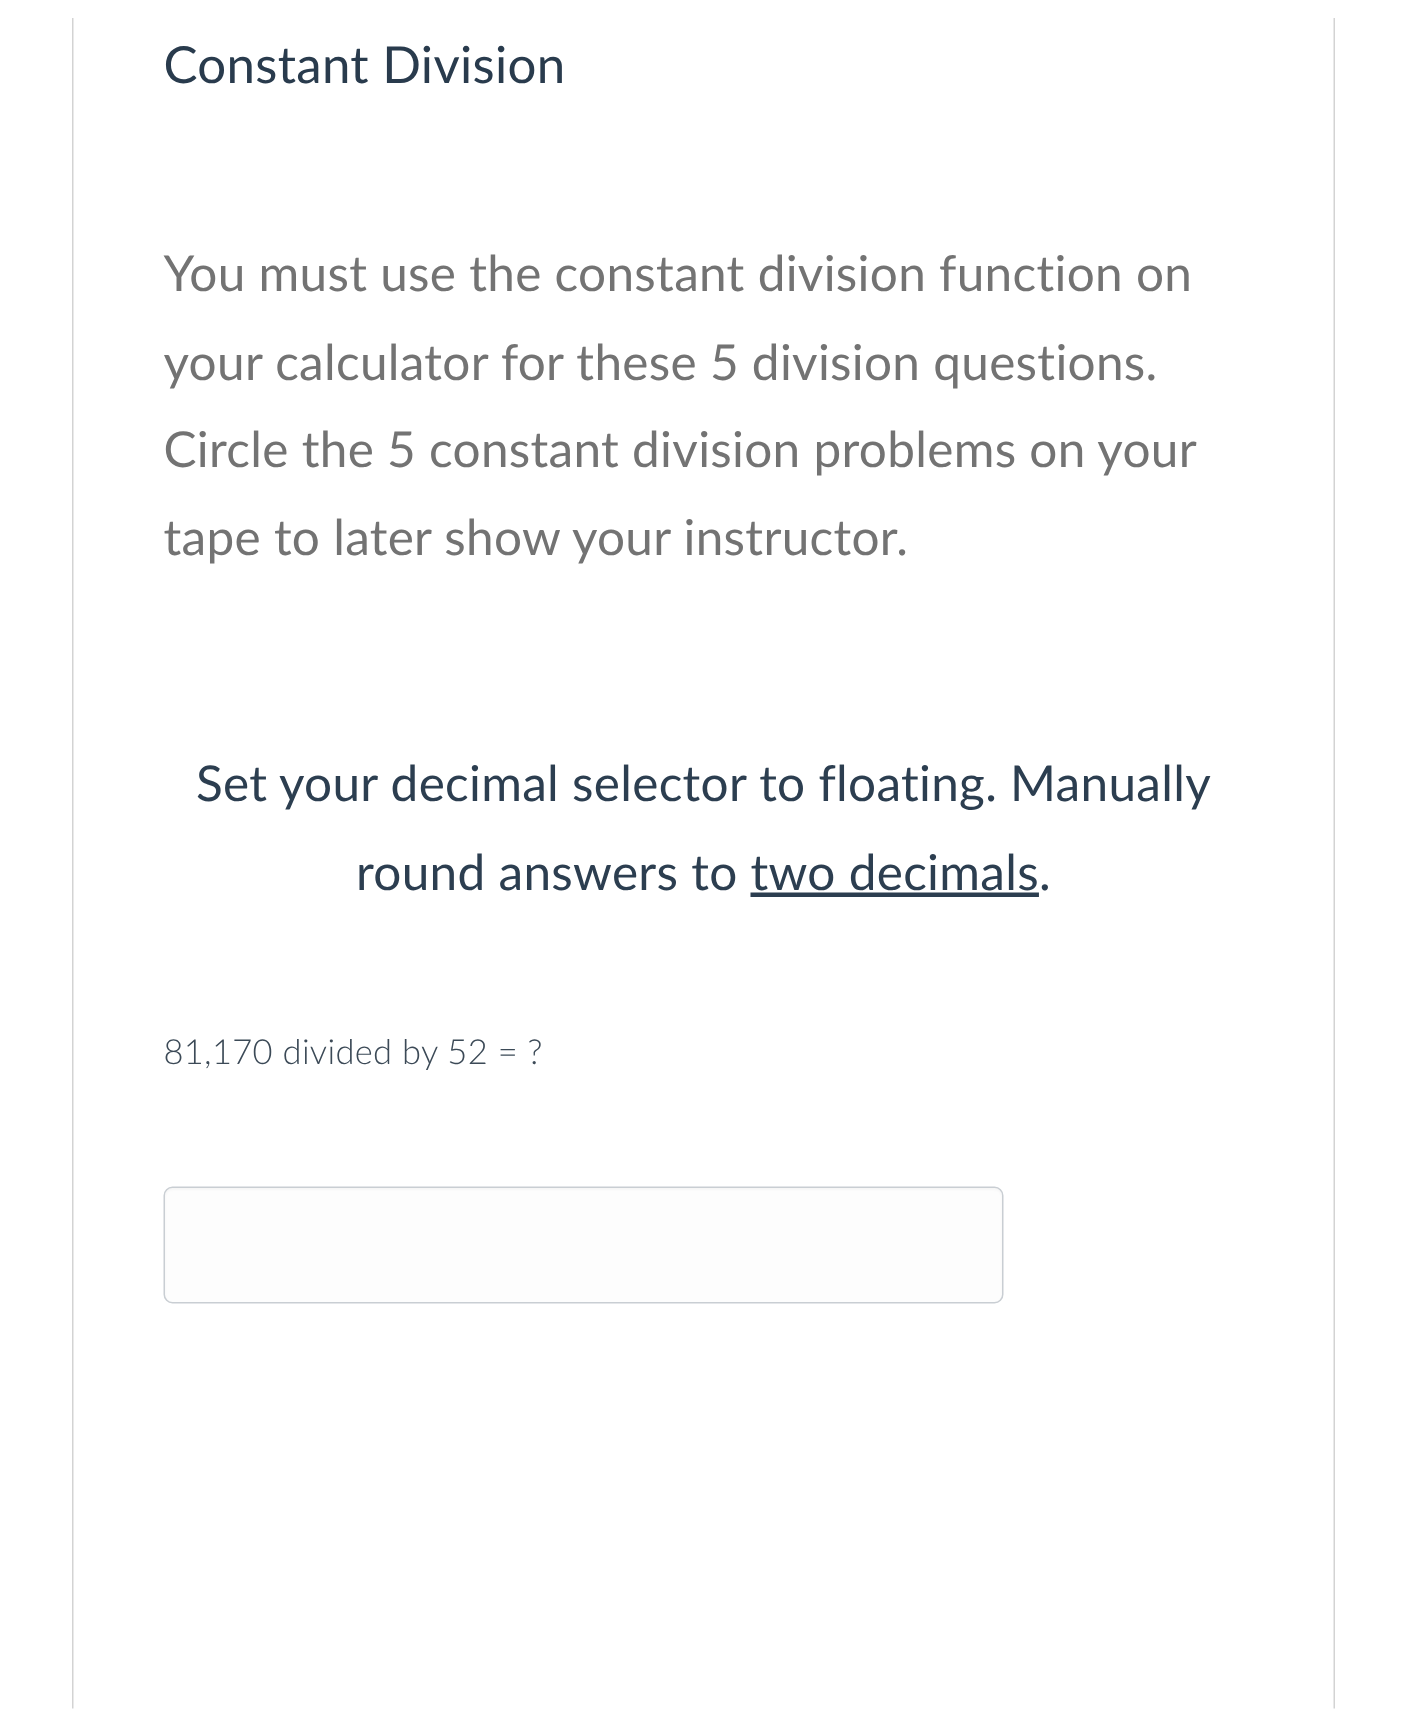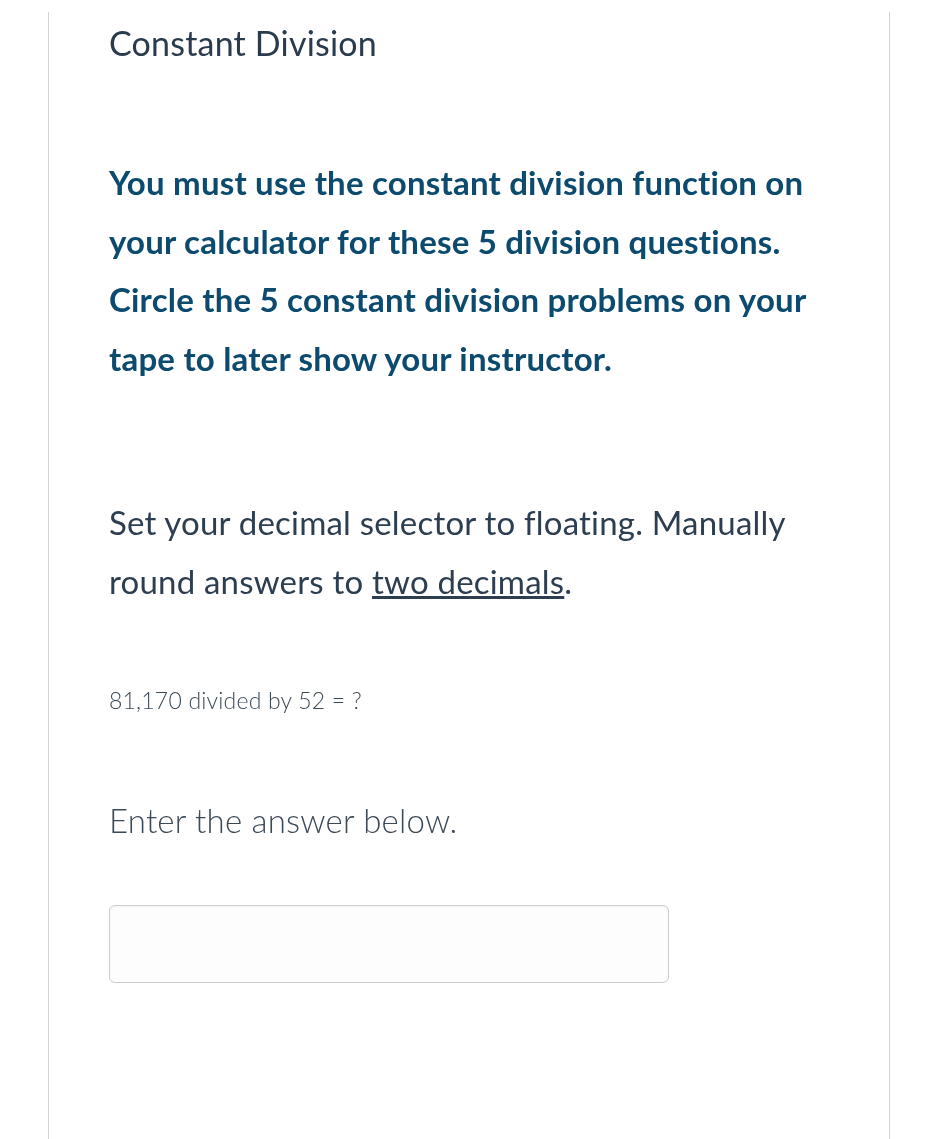--- a/index.html
+++ b/index.html
@@ -30,8 +30,8 @@
     }
     .para1 {
       font-size: 33px;
-      font-weight: 700;
-      color: #0c4a6e;
+      font-weight: 400;
+      color: #737373;
       line-height: 1.78;
       margin-bottom: 105px;
       letter-spacing: 0.2px;

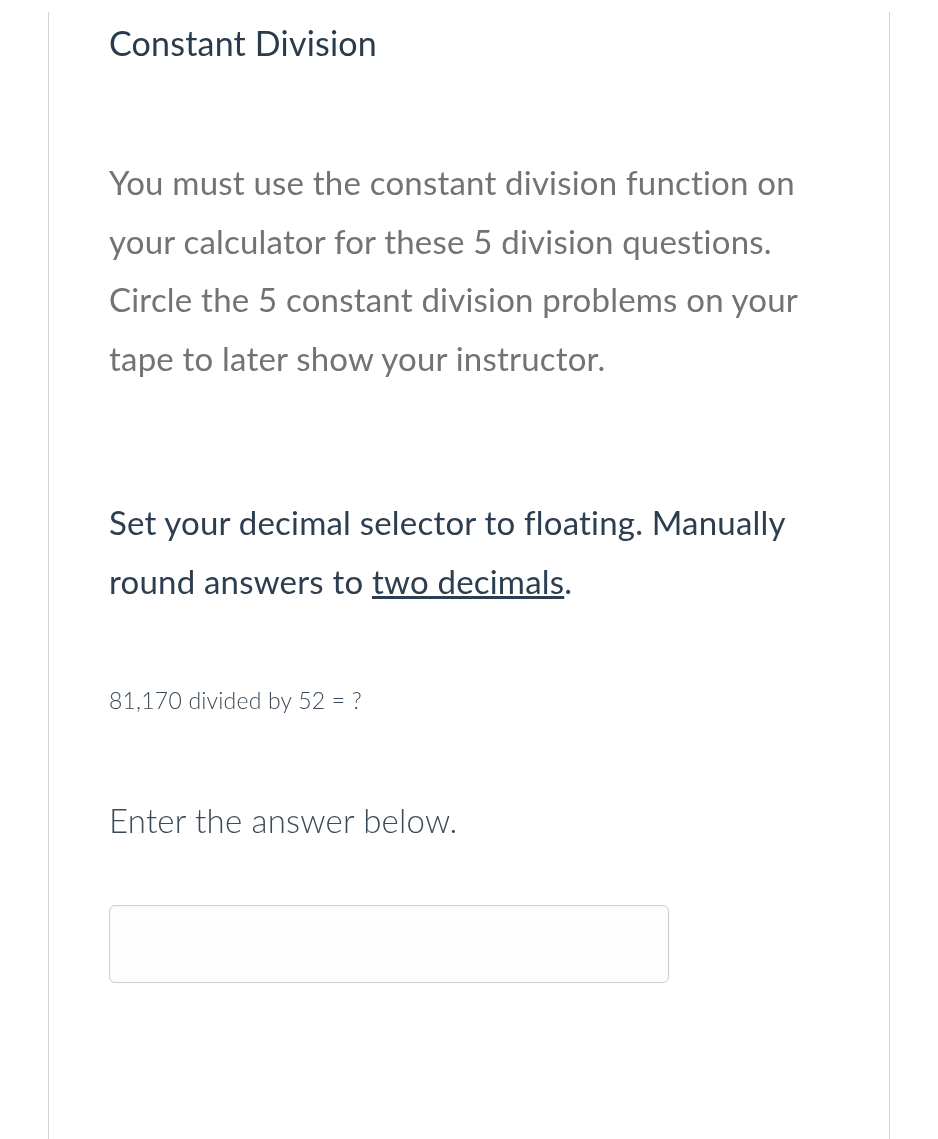--- a/index.html
+++ b/index.html
@@ -43,6 +43,7 @@
       line-height: 1.78;
       margin-bottom: 70px;
       letter-spacing: 0.2px;
+      text-align: center;
     }
     .underline {
       text-decoration: underline;

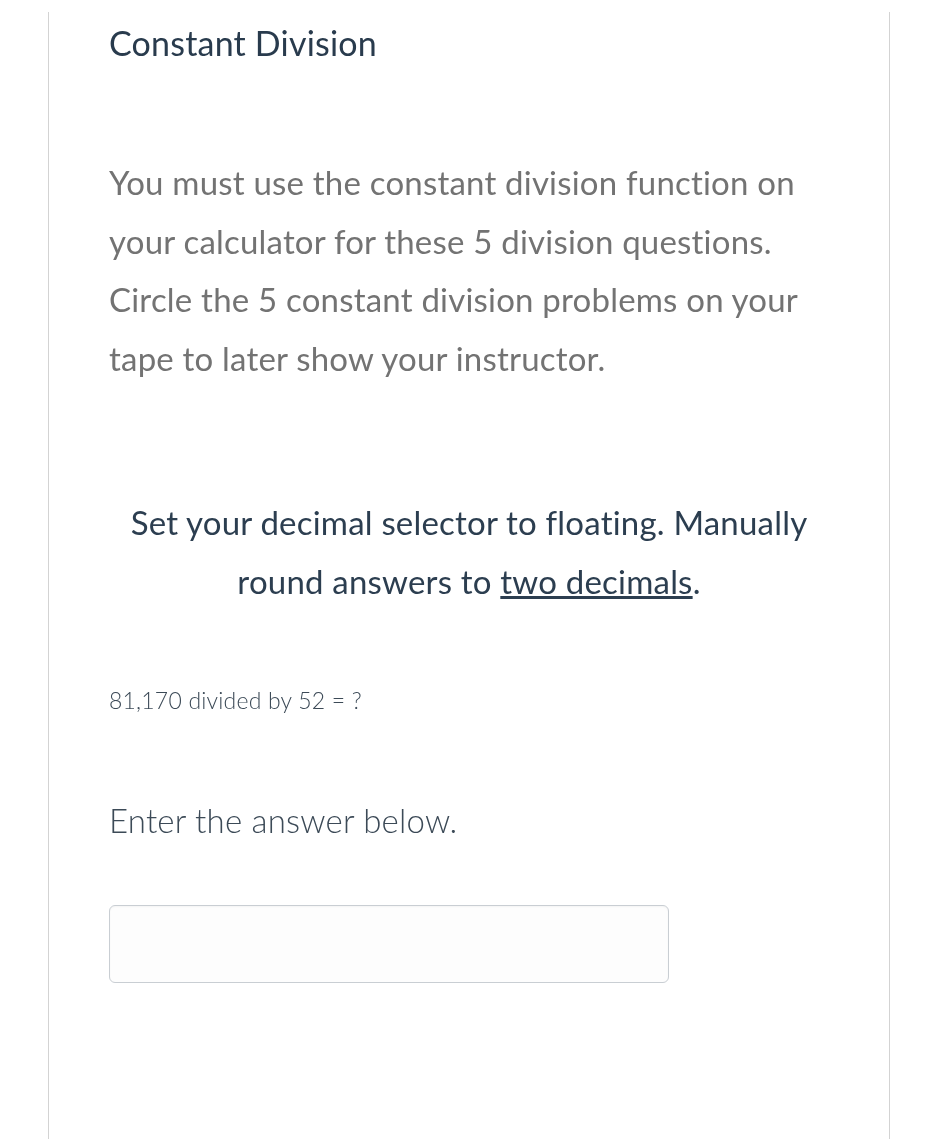--- a/index.html
+++ b/index.html
@@ -89,7 +89,6 @@
 
   <p class="question">81,170 divided by 52 = ?</p>
 
-  <p class="prompt">Enter the answer below.</p>
 
   <input type="text" class="answer-input" value="" style="">
 </div>

